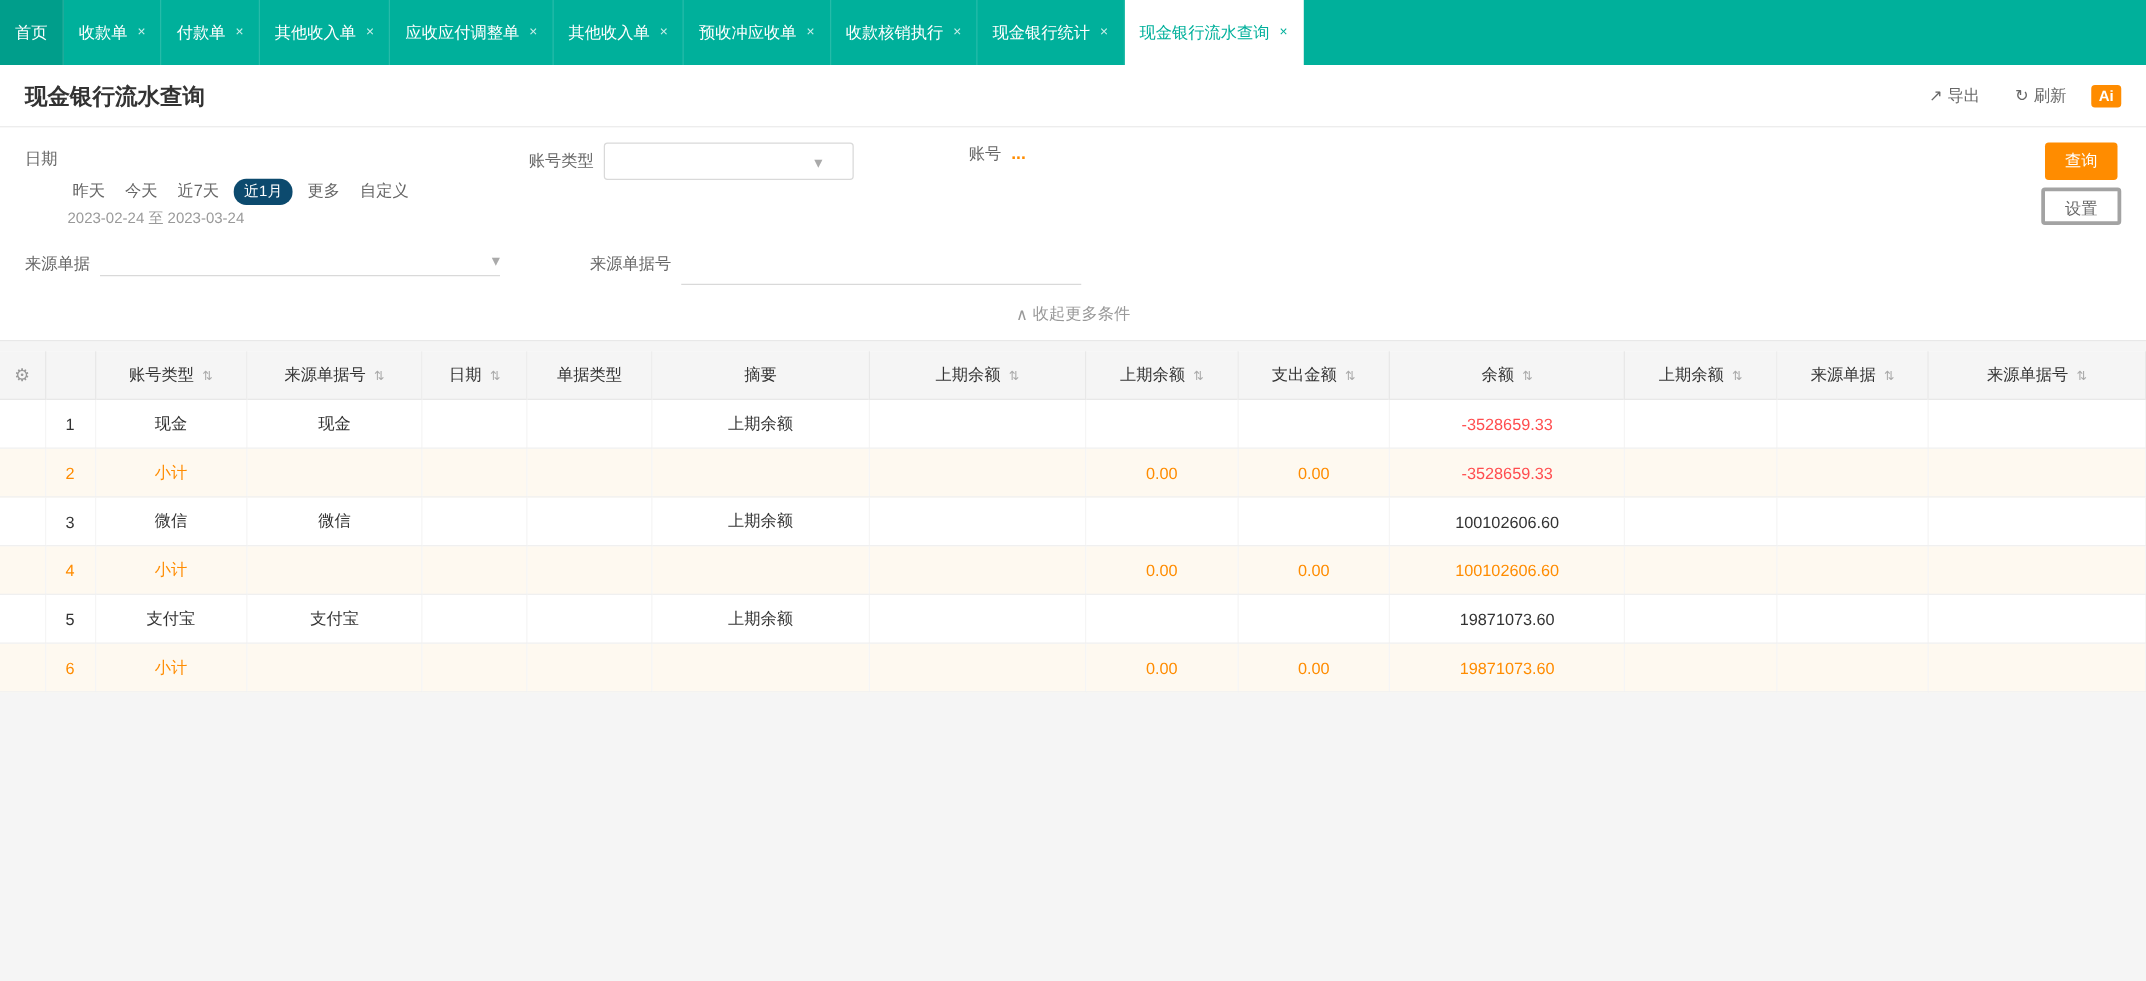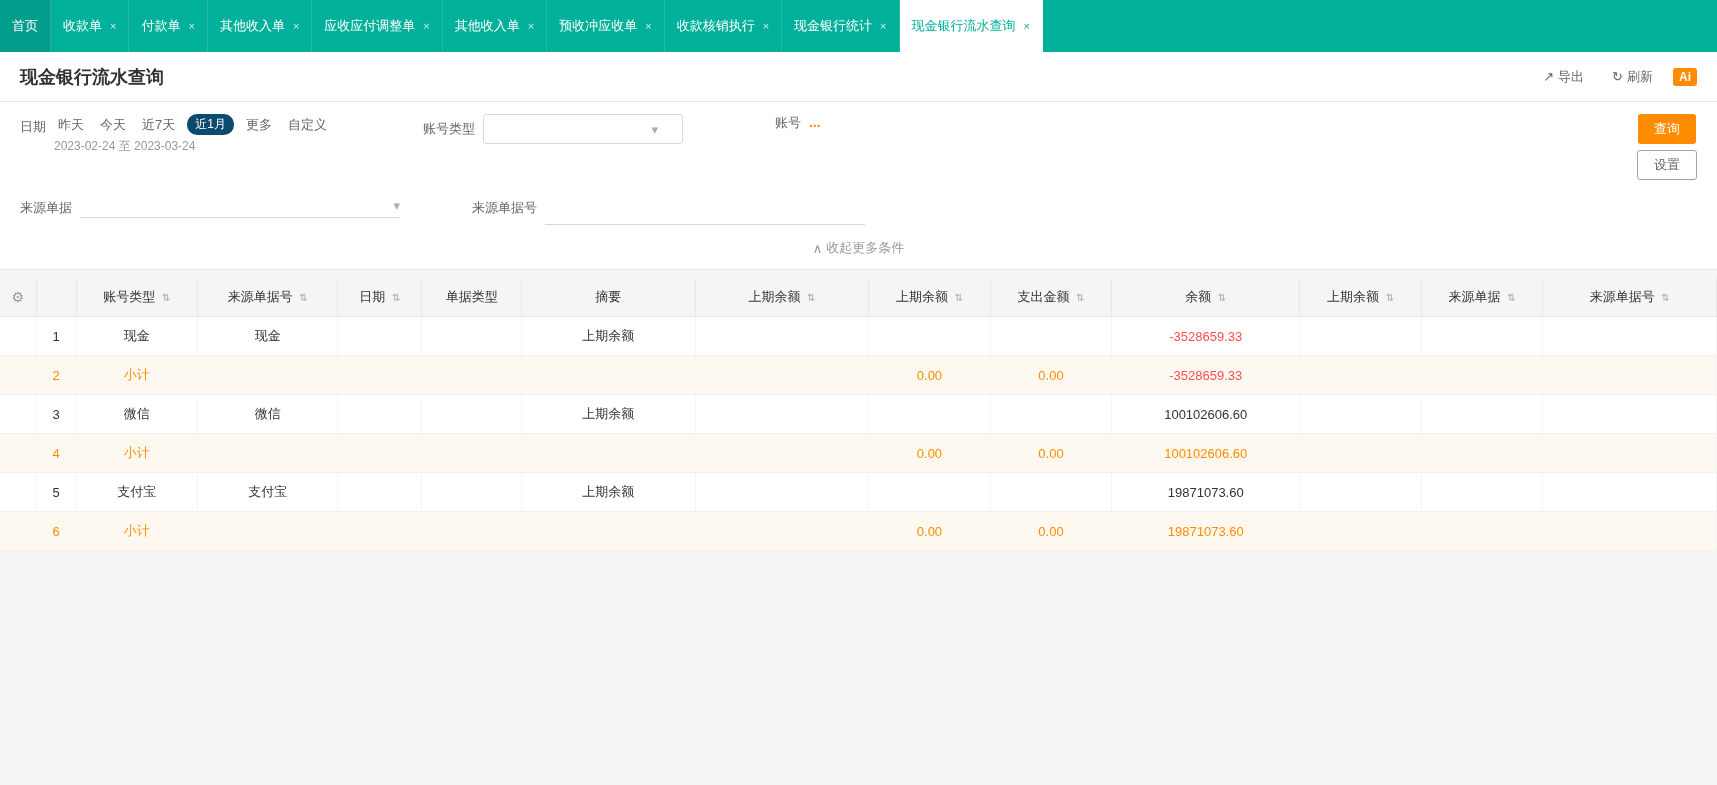--- a/index.html
+++ b/index.html
@@ -80,8 +80,9 @@
     }
     .date-shortcuts {
       display: flex;
-      align-items: flex-start;
+      align-items: center;
       gap: 8px;
+      margin-top: 28px;
     }
     .date-shortcut {
       color: #666;

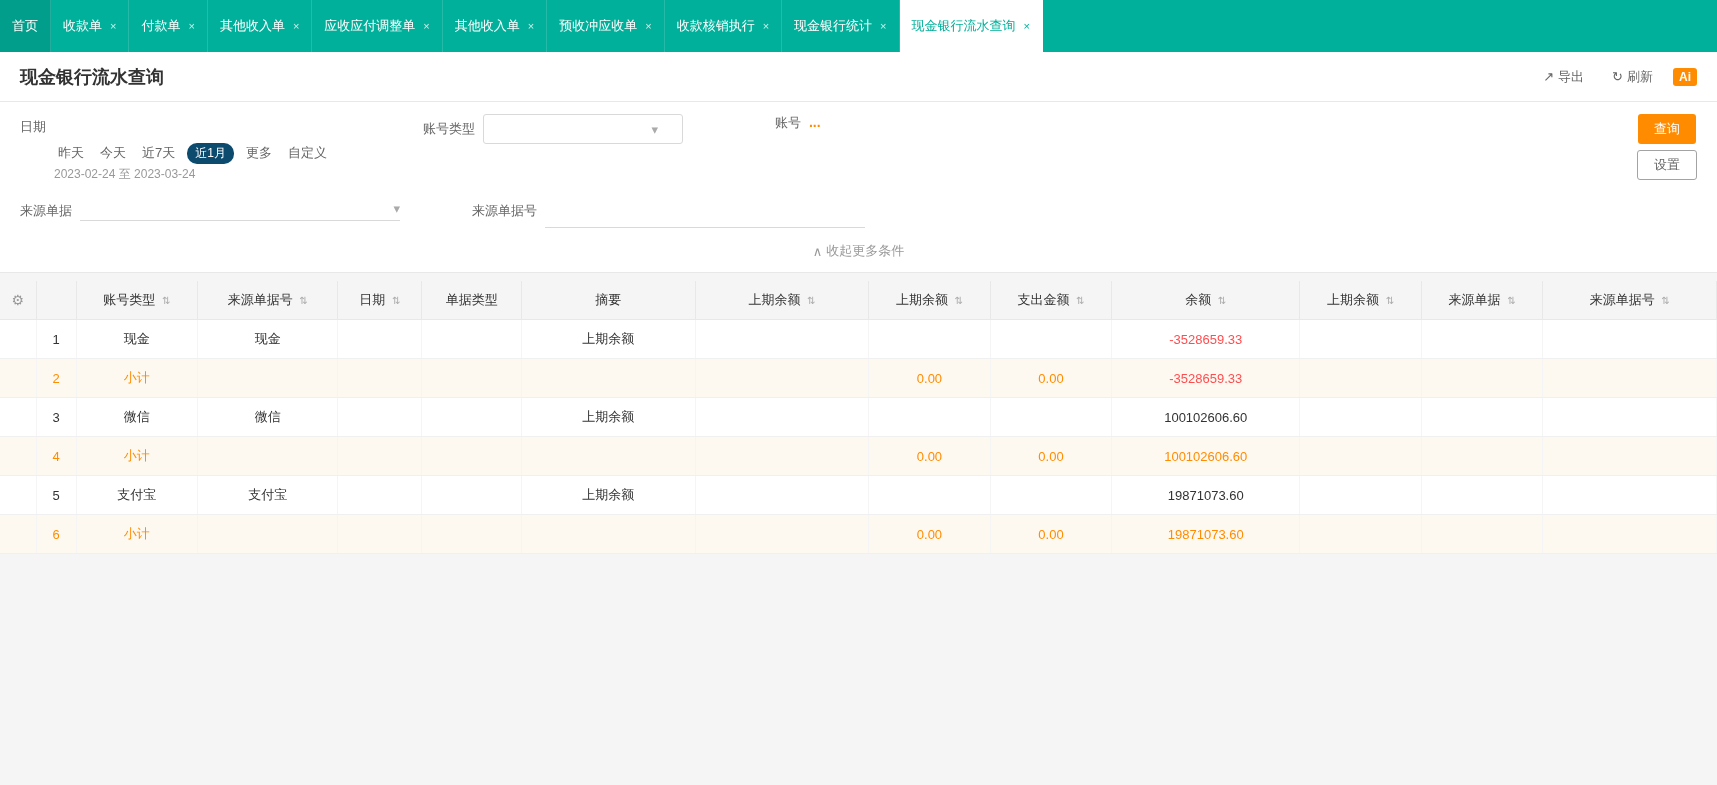--- a/index.html
+++ b/index.html
@@ -145,7 +145,7 @@
     .btn-settings {
       background: #fff;
       color: #666;
-      border: 1px solid #a3a3a3;
+      border: 3px solid #a3a3a3;
       border-radius: 3px;
       padding: 5px 16px;
       cursor: pointer;

